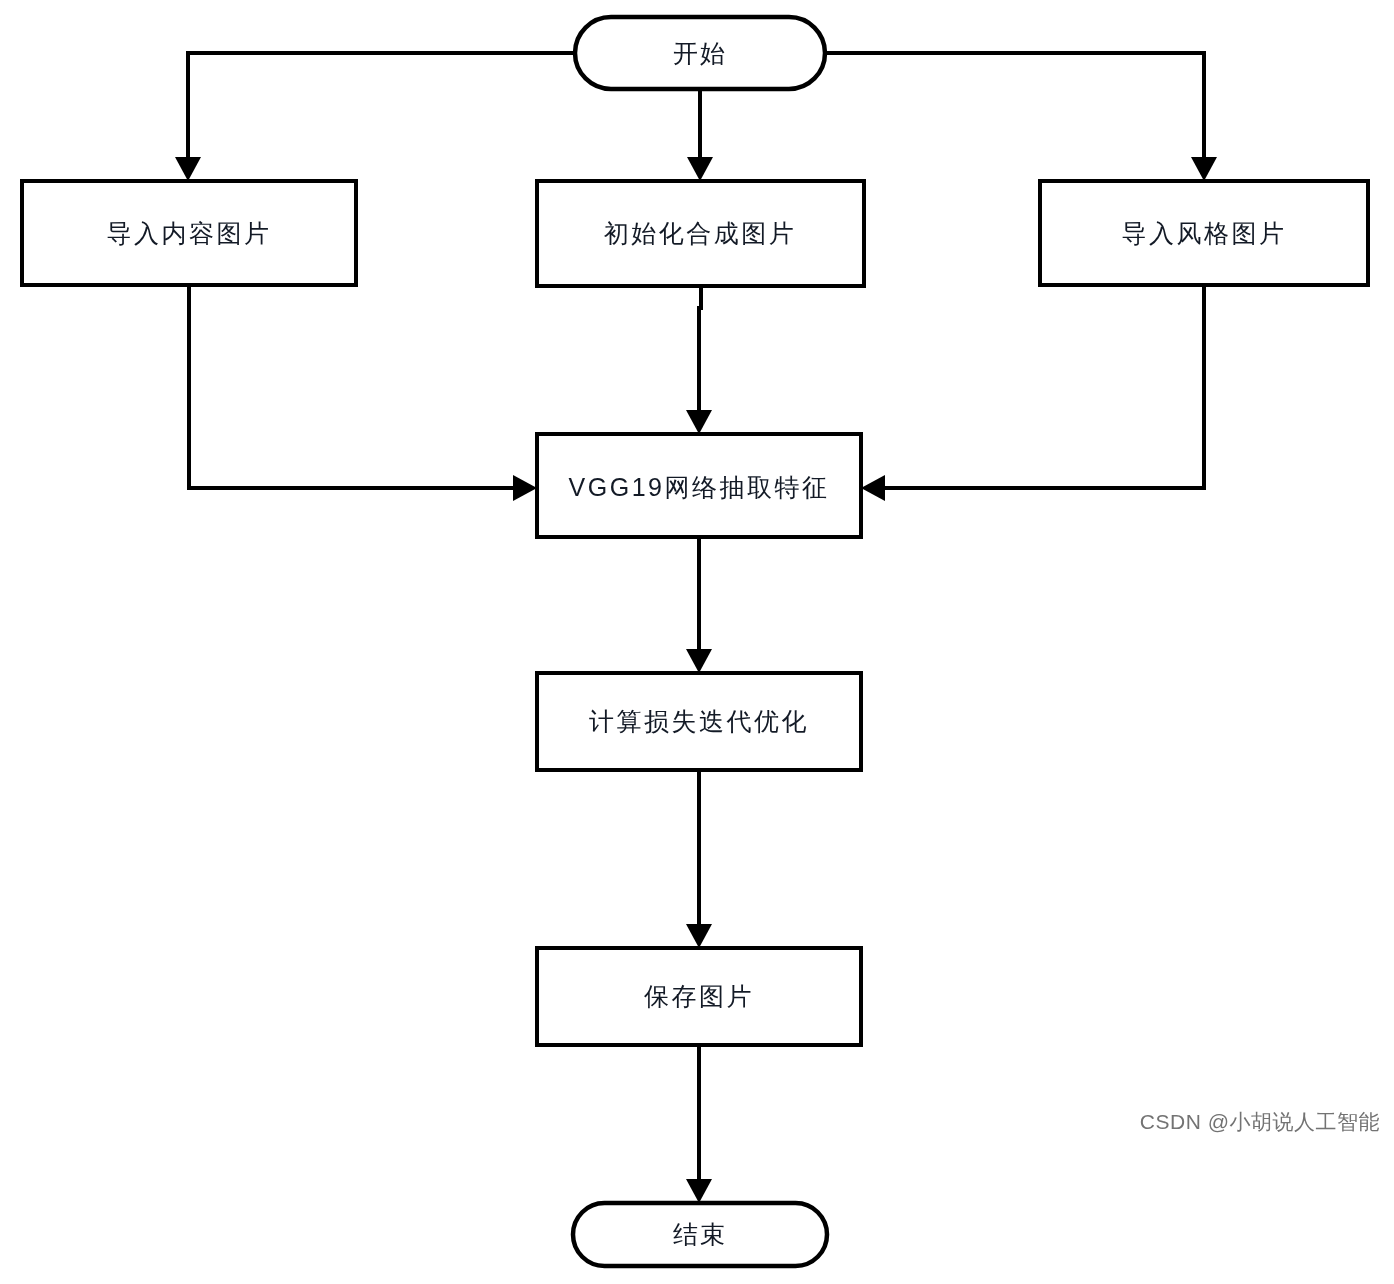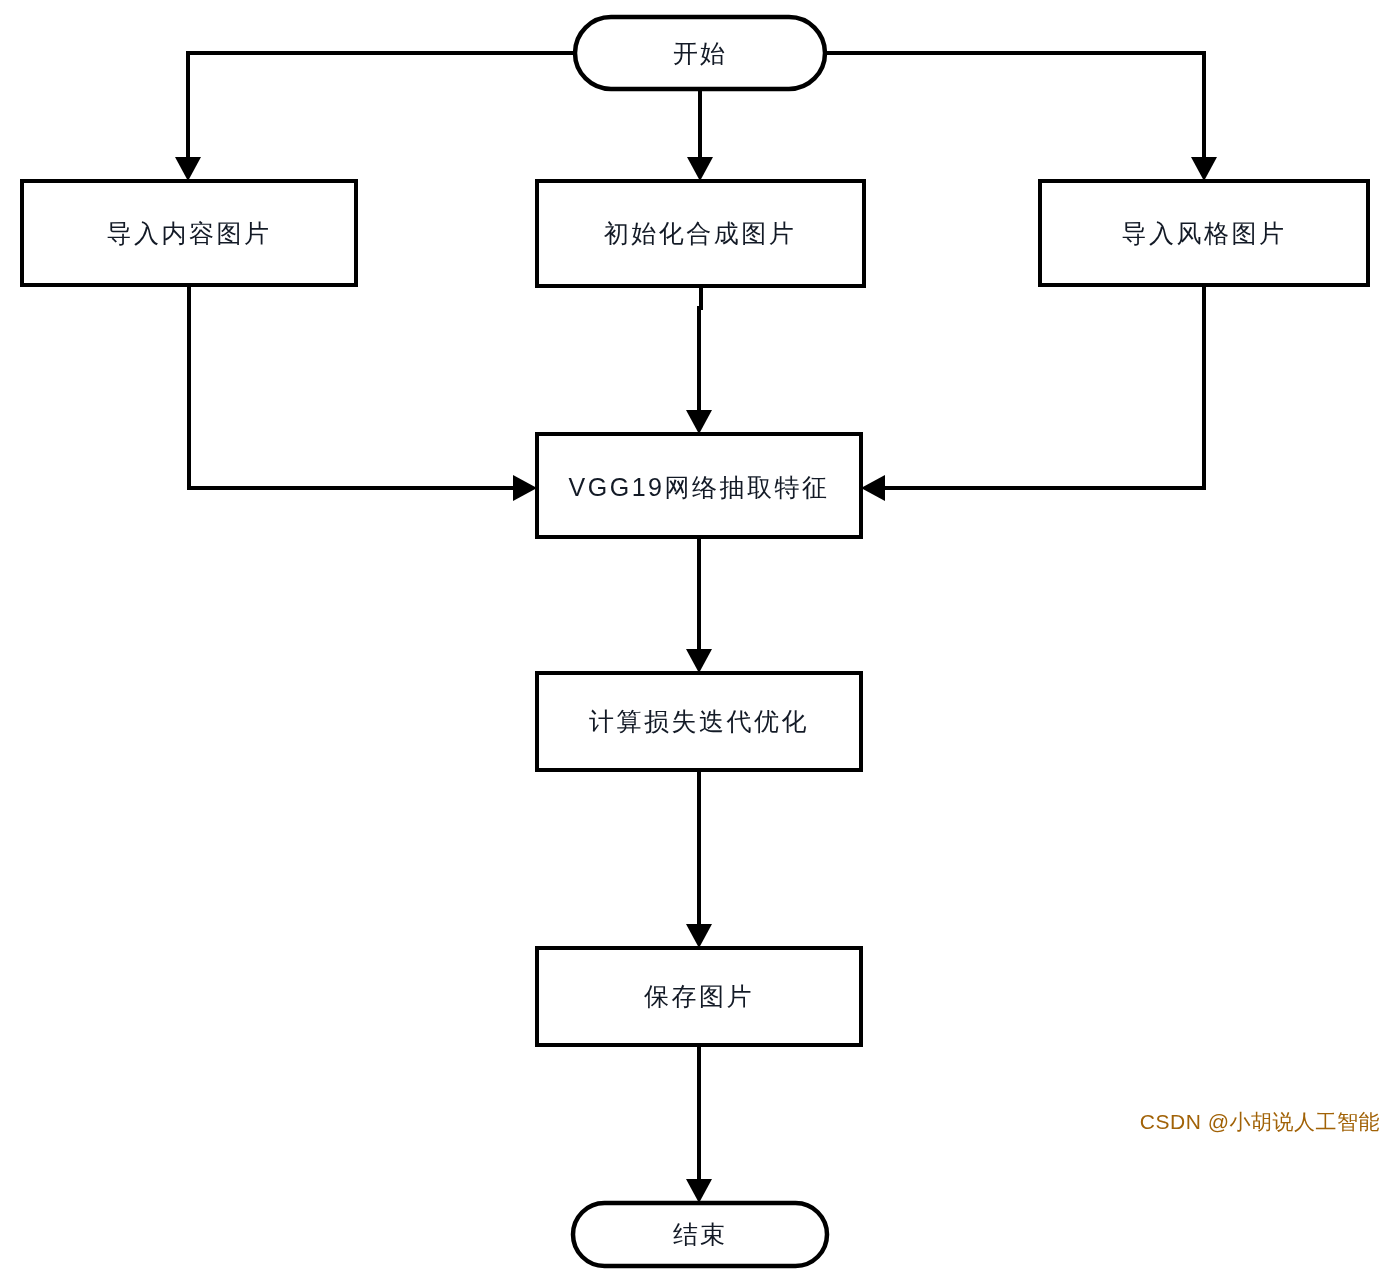--- a/index.html
+++ b/index.html
@@ -66,7 +66,7 @@
     bottom: 10px;
     font-family: "Liberation Sans", "DejaVu Sans", sans-serif;
     font-size: 21px;
-    color: #a16207;
+    color: #737373;
     letter-spacing: 0.5px;
     white-space: nowrap;
     user-select: none;

